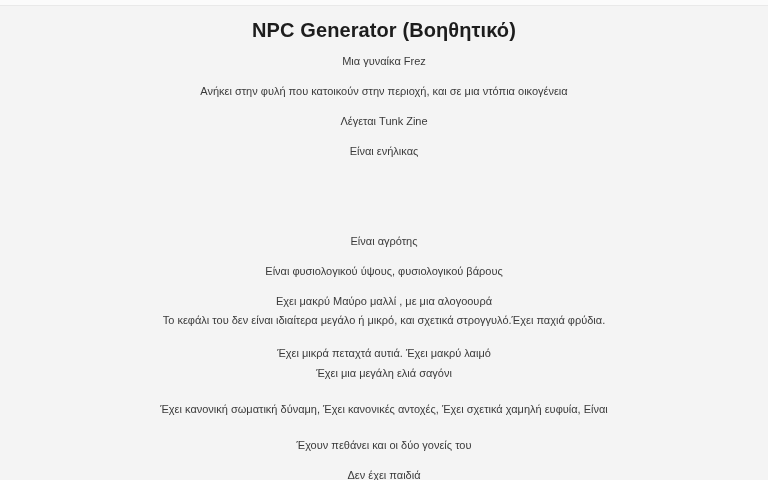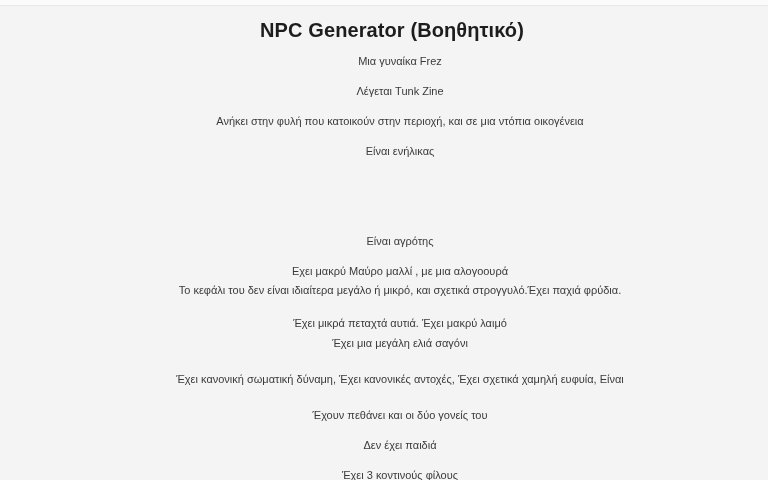--- a/index.html
+++ b/index.html
@@ -3,7 +3,7 @@
 <meta charset="utf-8">
 <title>NPC Generator</title>
 <style>
-  * { box-sizing: border-box; padding-left: 16px; }
+  * { box-sizing: border-box; }
   html, body {
     margin: 0;
     padding: 0;

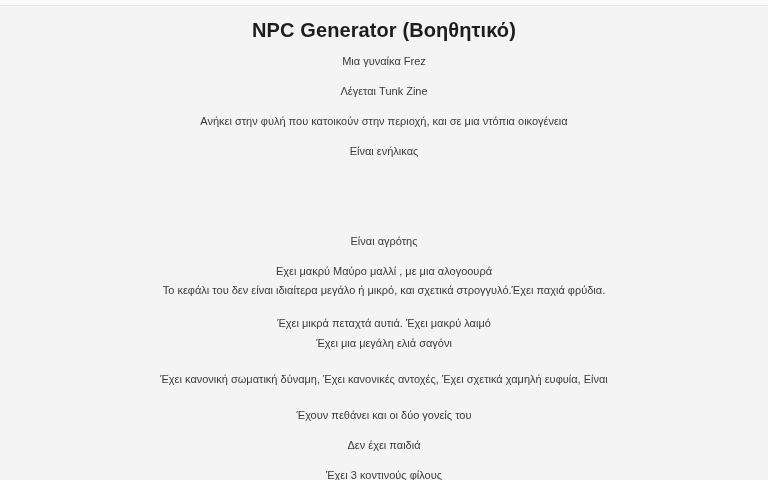--- a/index.html
+++ b/index.html
@@ -100,11 +100,11 @@
       </div>
 
       <div class="line">
-        <span class="line-text">Λέγεται Tunk Zine</span>
+        <span class="line-text">Ανήκει στην φυλή που κατοικούν στην περιοχή, και σε μια ντόπια οικογένεια</span>
       </div>
 
       <div class="line">
-        <span class="line-text">Ανήκει στην φυλή που κατοικούν στην περιοχή, και σε μια ντόπια οικογένεια</span>
+        <span class="line-text">Λέγεται Tunk Zine</span>
       </div>
 
       <div class="line">

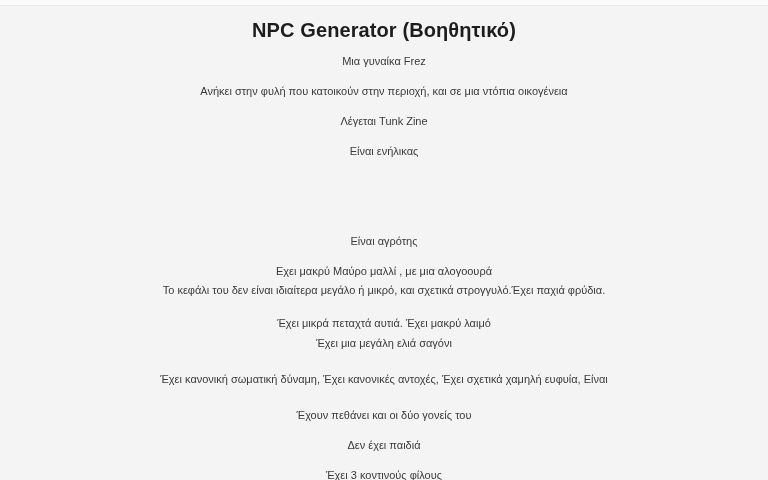--- a/index.html
+++ b/index.html
@@ -124,6 +124,9 @@
         <span class="line-text">Είναι αγρότης</span>
       </div>
 
+      <div class="line">
+        <span class="line-text">Είναι φυσιολογικού ύψους, φυσιολογικού βάρους</span>
+      </div>
 
       <div class="line">
         <span class="line-text">Εχει μακρύ Μαύρο μαλλί , με μια αλογοουρά</span>

